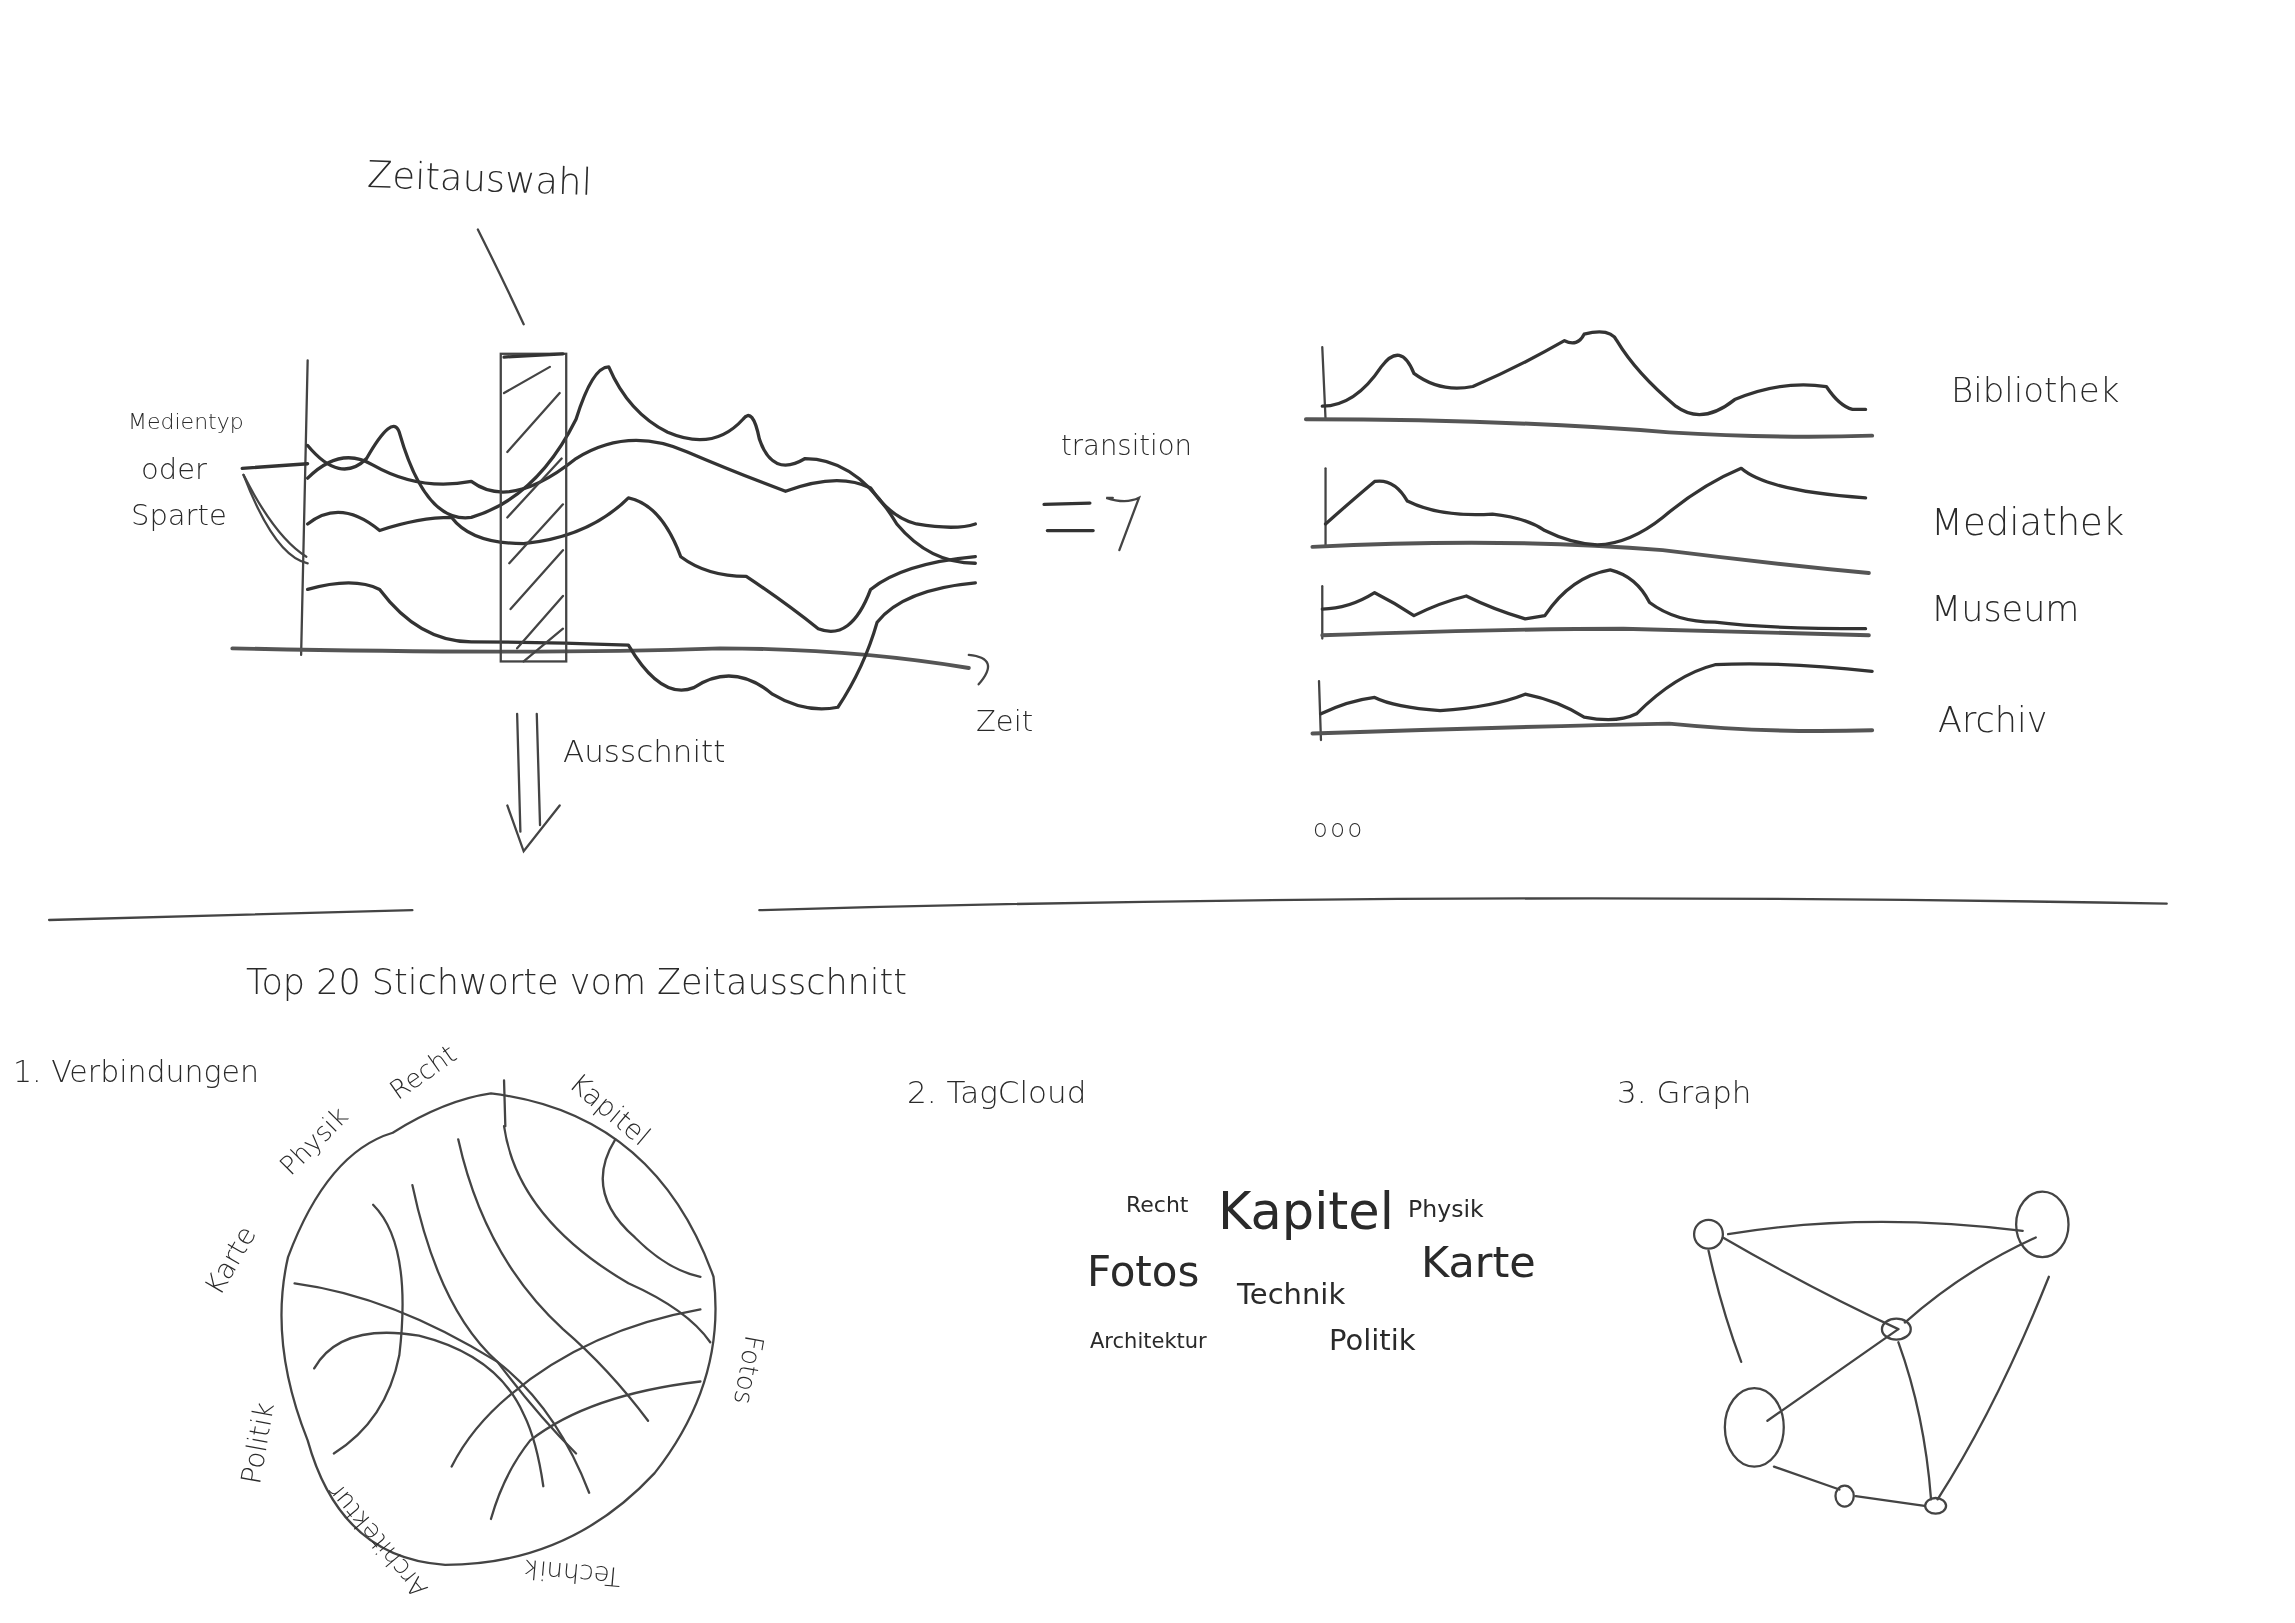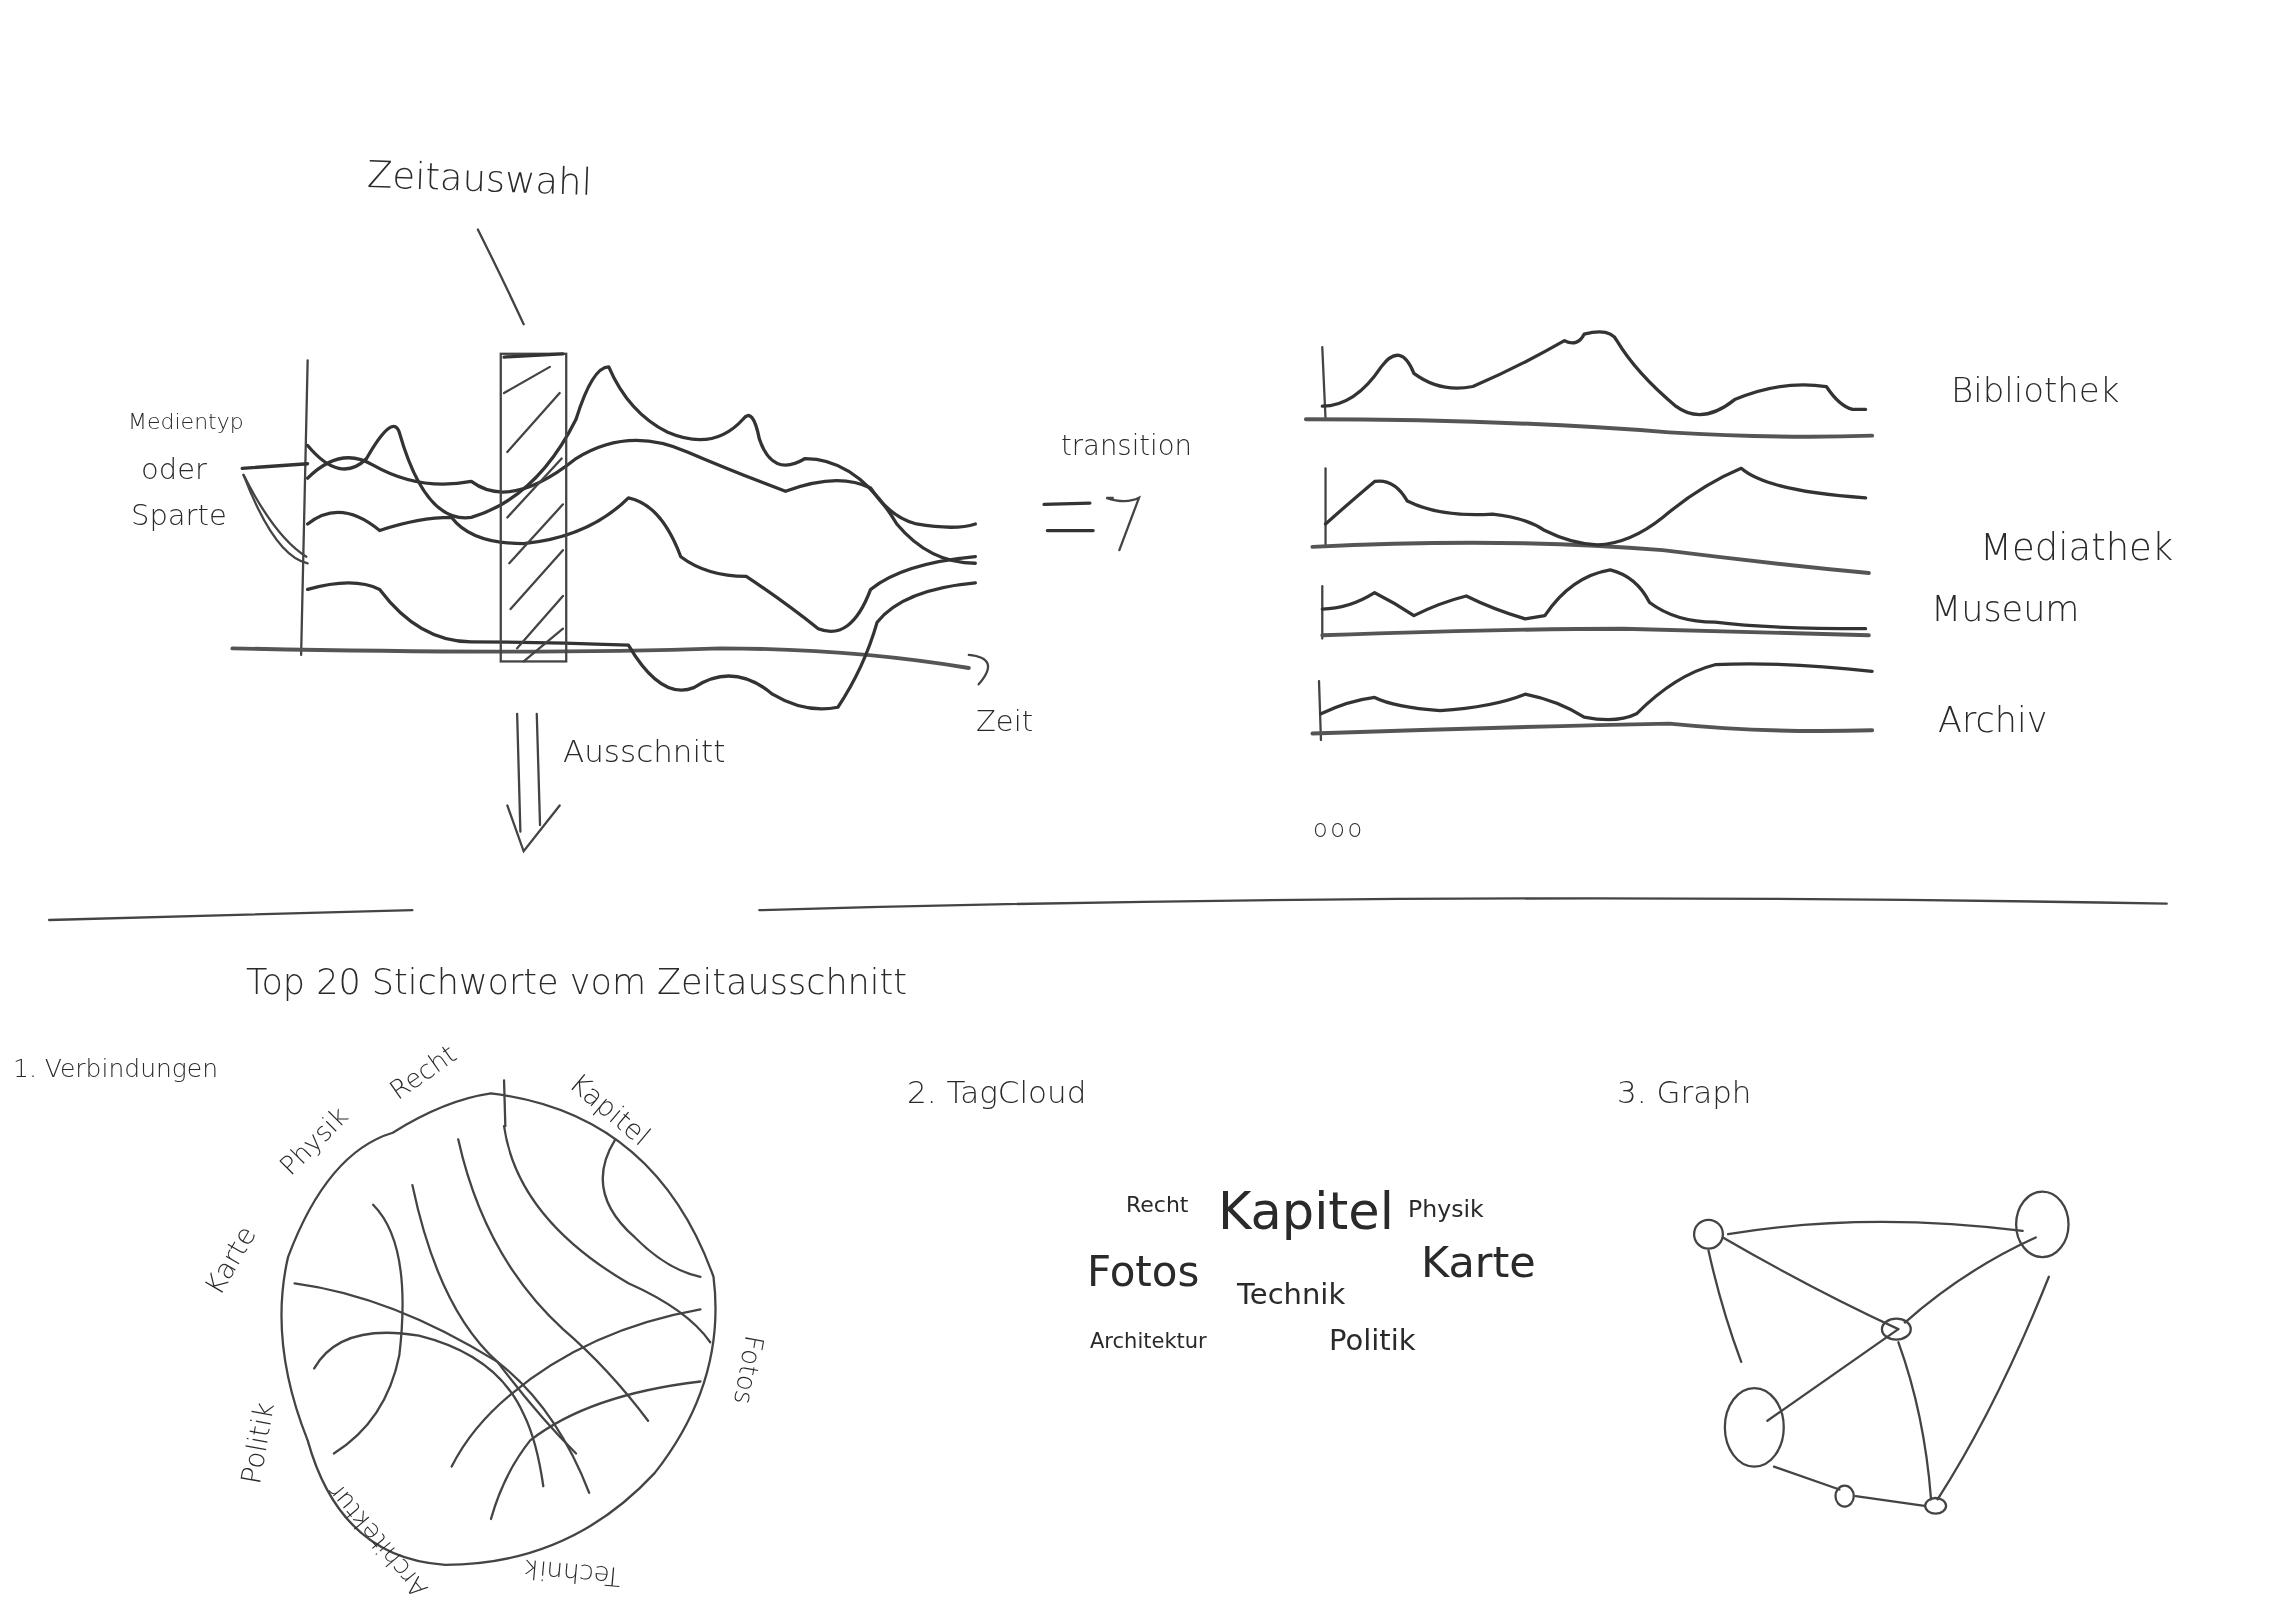--- a/index.html
+++ b/index.html
@@ -130,7 +130,7 @@
 <div class="hand" style="left:563px; top:733px; font-size:31px;">Ausschnitt</div>
 
 <div class="hand" style="left:1951px; top:370px; font-size:34px;">Bibliothek</div>
-<div class="hand" style="left:1980px; top:501px; font-size:37px;margin-top:25px;">Mediathek</div>
+<div class="hand" style="left:1931px; top:501px; font-size:37px;">Mediathek</div>
 <div class="hand" style="left:1931px; top:589px; font-size:35px;">Museum</div>
 <div class="hand" style="left:1938px; top:700px; font-size:35px;">Archiv</div>
 

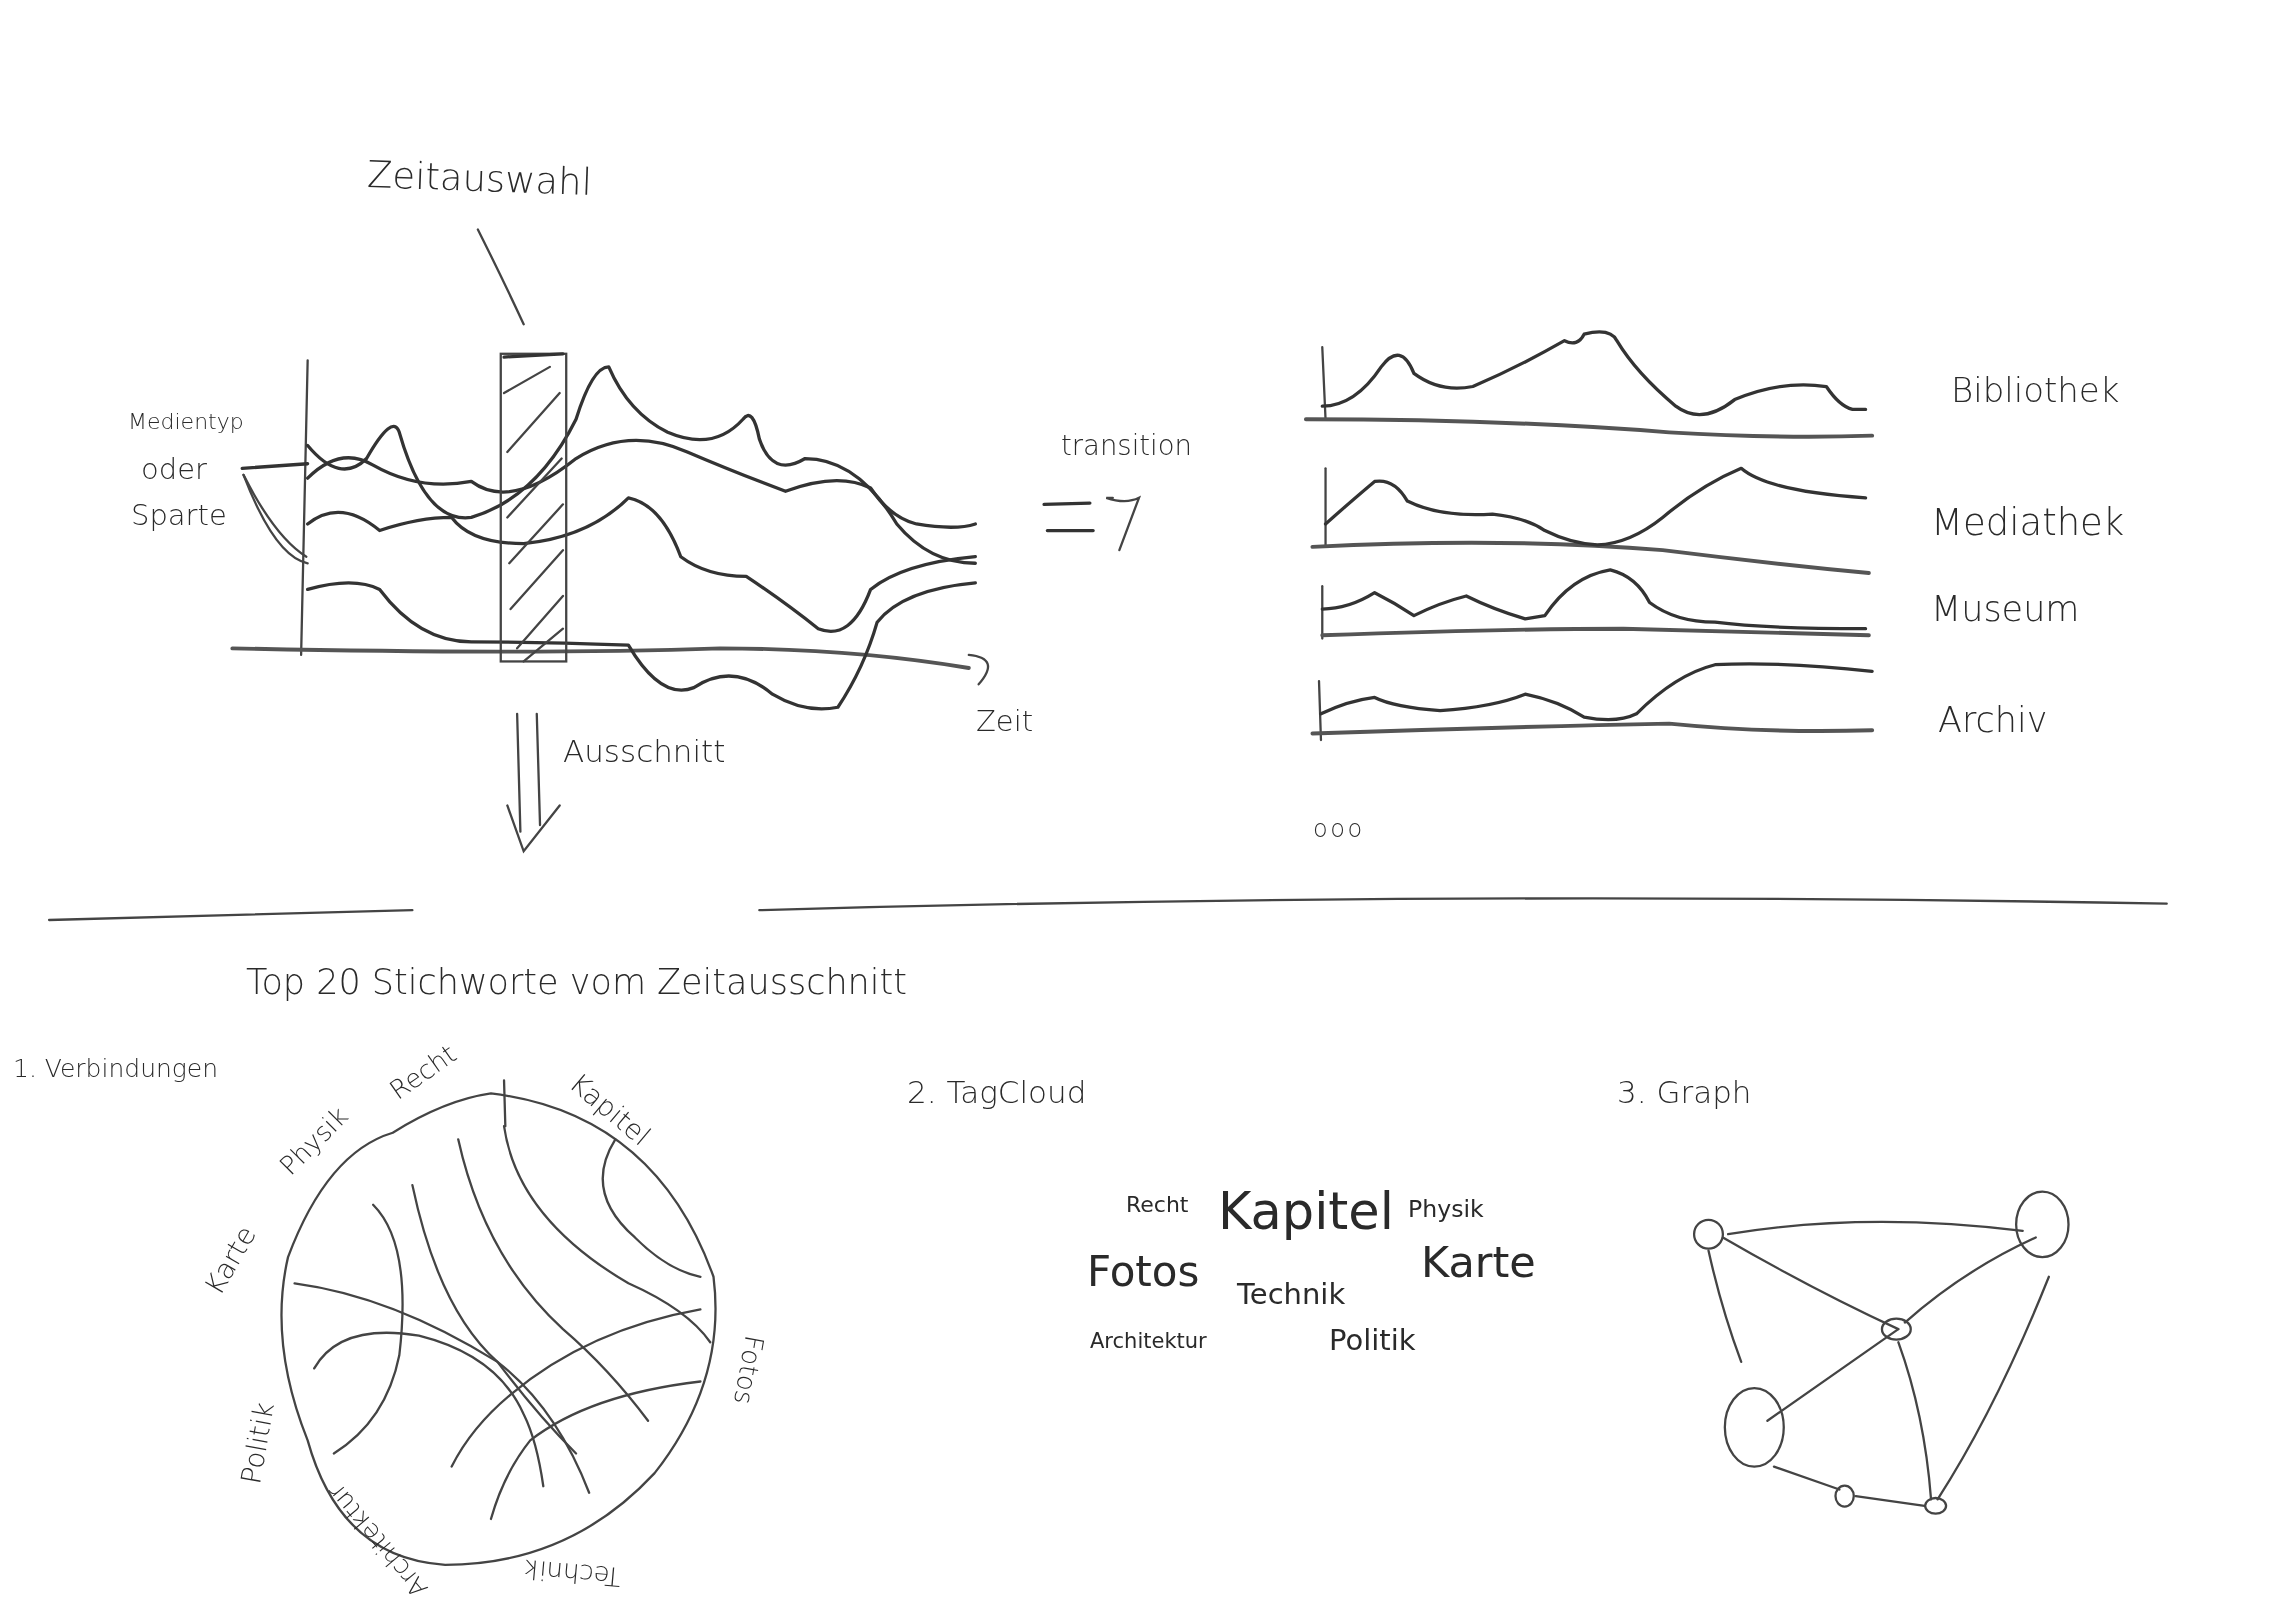--- a/index.html
+++ b/index.html
@@ -138,7 +138,7 @@
 
 <div class="hand" style="left:246px; top:962px; font-size:35px;">Top 20 Stichworte vom Zeitausschnitt</div>
 
-<div class="hand" style="left:13px; top:1054px; font-size:25px;">1. Verbindungen</div>
+<div class="hand" style="left:13px; top:1054px; font-size:30px;">1. Verbindungen</div>
 <div class="hand" style="left:386px; top:1057px; font-size:26px; transform:rotate(-35deg);">Recht</div>
 <div class="hand" style="left:563px; top:1093px; font-size:27.5px; transform:rotate(40deg);">Kapitel</div>
 <div class="hand" style="left:714px; top:1355px; font-size:26px; transform:rotate(100deg);">Fotos</div>

